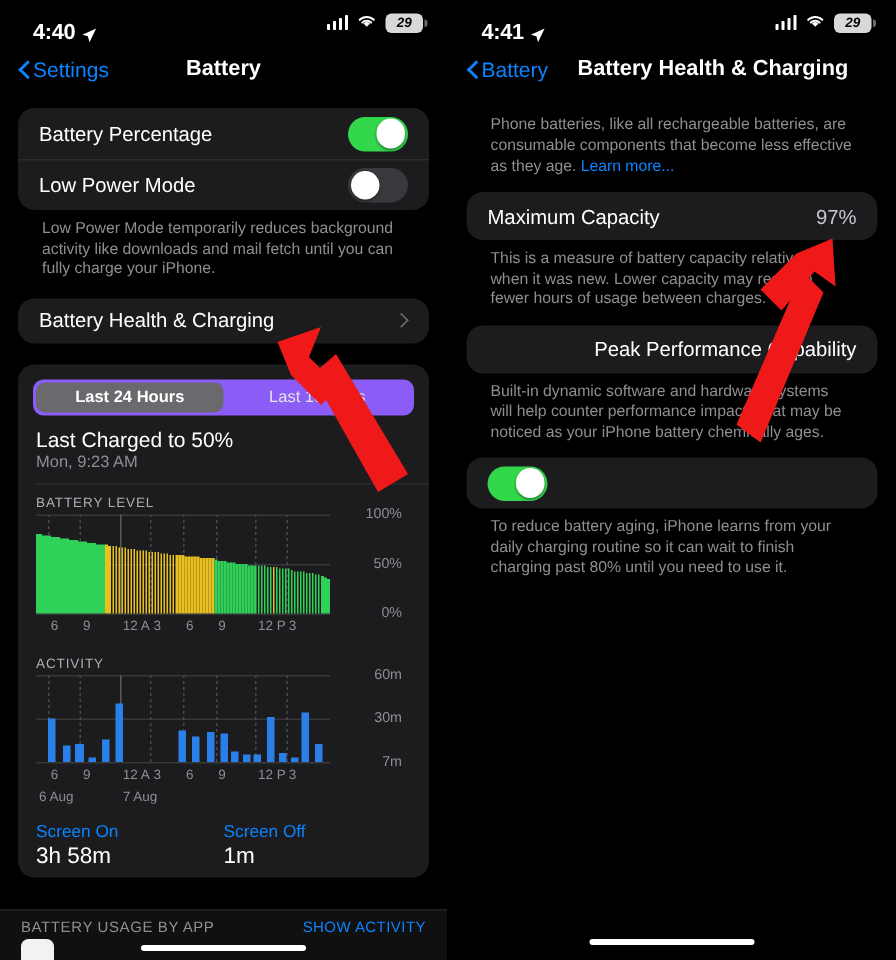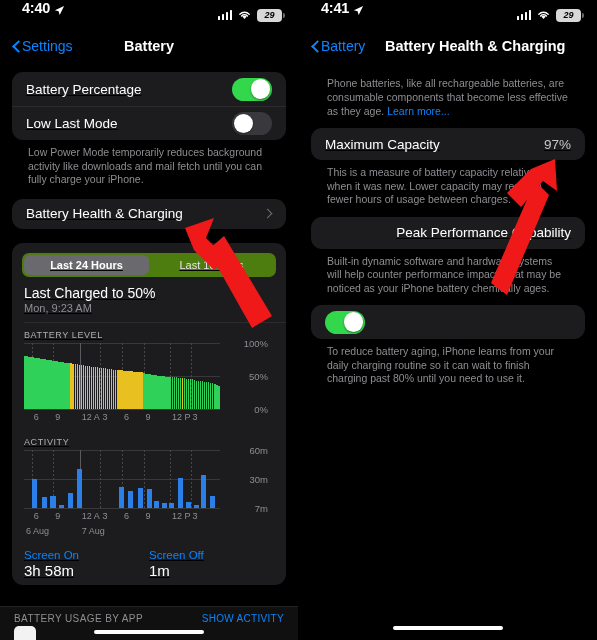--- a/index.html
+++ b/index.html
@@ -16,7 +16,7 @@
 
   
   .statusbar {
-    height:30px; display:flex; align-items:flex-start;
+    height:30px; display:flex; align-items:flex-end;
     padding:0 18px 0 22px; position:relative;
   }
   .sb-time {

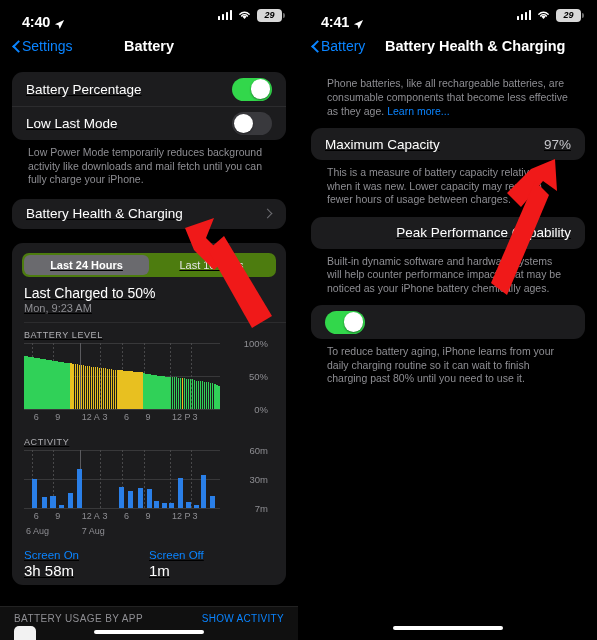--- a/index.html
+++ b/index.html
@@ -68,7 +68,7 @@
   .nav-title.offset { text-align:left; left:86px; }
 
   
-  .content { padding:0 12px;text-decoration:underline; }
+  .content { padding:0 12px; }
 
   .card { background:#1c1c1e; border-radius:11px; overflow:hidden; }
   .row {

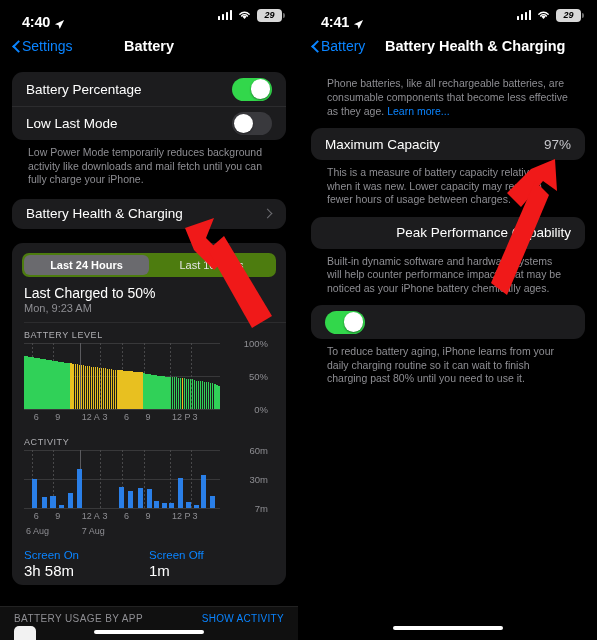--- a/index.html
+++ b/index.html
@@ -247,7 +247,7 @@
             </span>
         </div>
         <div class="row">
-          <span class="row-label">Low Last Mode</span>
+          <span class="row-label">Low Power Mode</span>
           <span class="toggle off">
               <span class="knob"></span>
             </span>

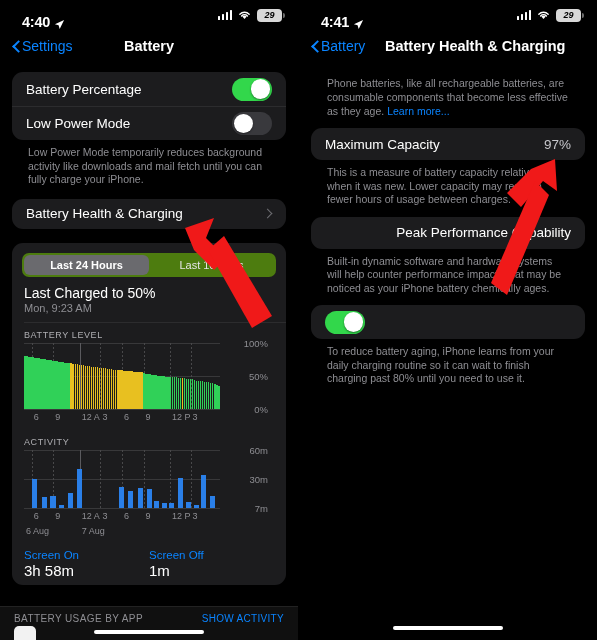--- a/index.html
+++ b/index.html
@@ -111,7 +111,7 @@
   
   .bigcard { background:#1c1c1e; border-radius:11px; padding:8px 0 6px 0; }
   .segctl {
-    margin:2px 10px 8px 10px; height:24px; background:#4d7c0f;
+    margin:2px 10px 8px 10px; height:24px; background:#8b5cf6;
     border-radius:7px; display:flex; padding:2px;
   }
   .seg {

